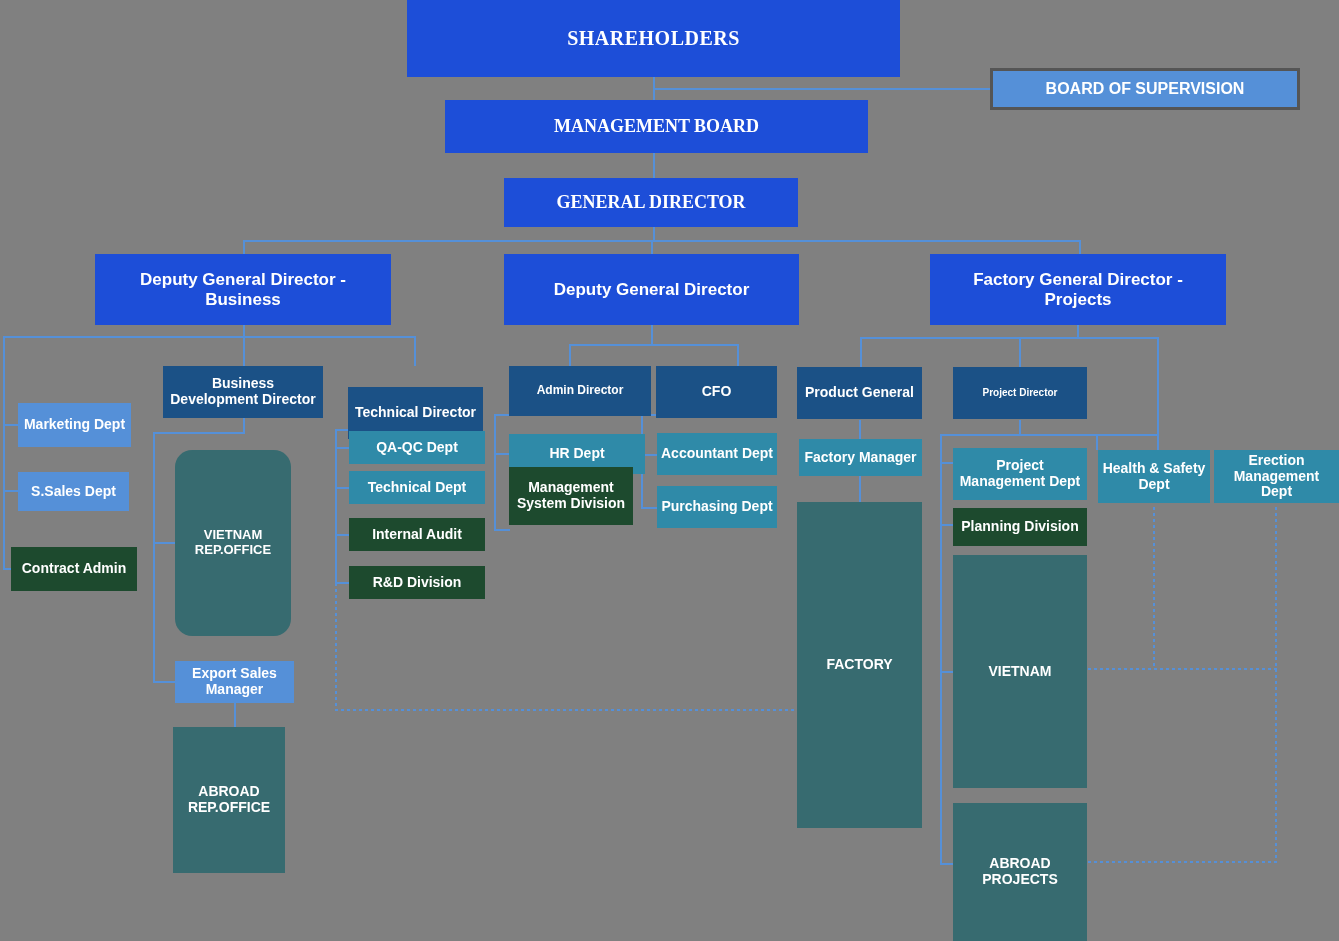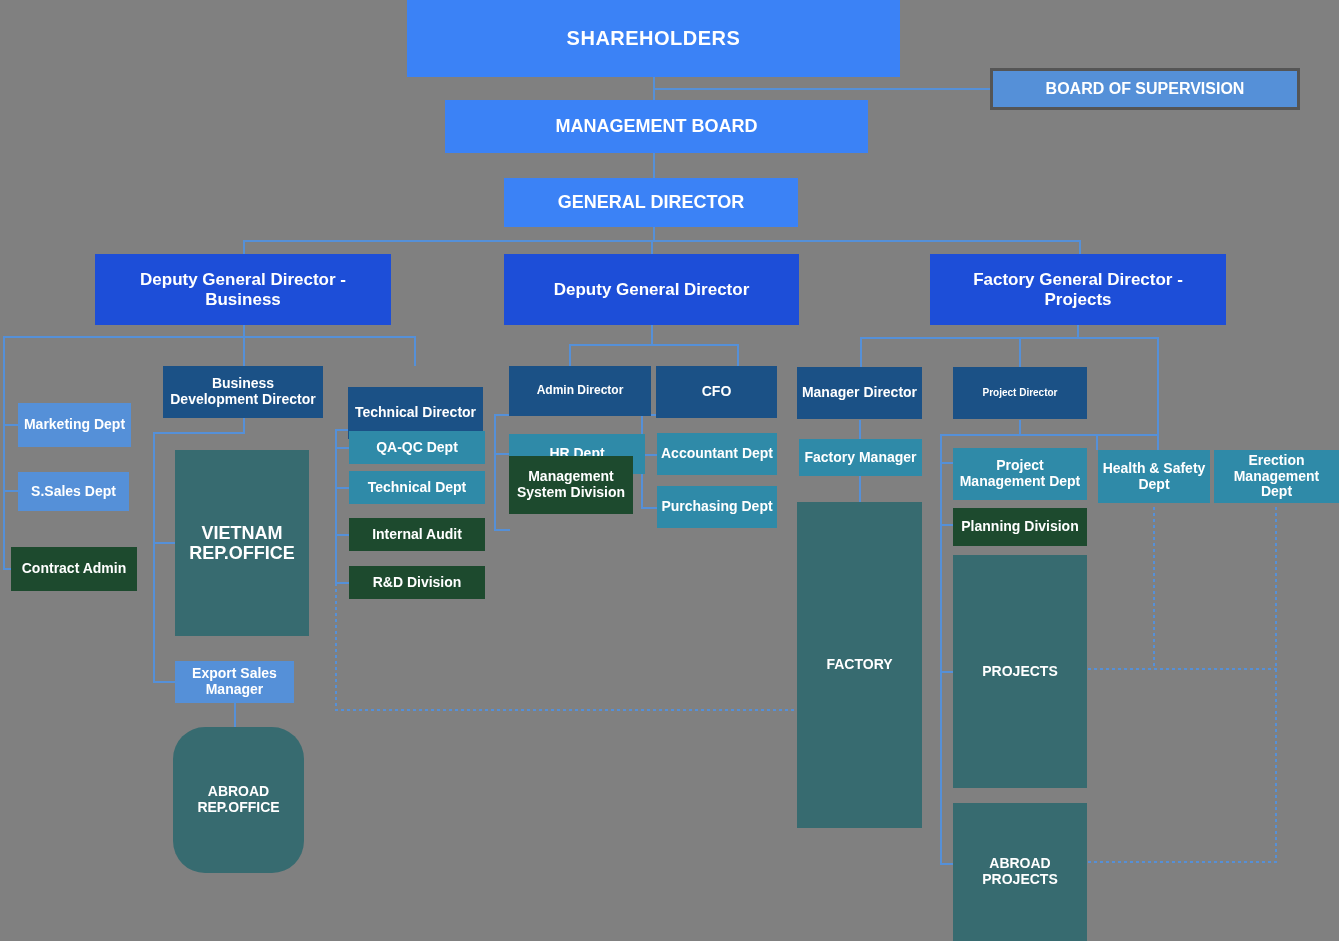--- a/index.html
+++ b/index.html
@@ -25,7 +25,7 @@
     white-space:pre-line;
   }
   
-  .v-primary   {background:#3b82f6;}
+  .v-primary   {background:#1d4ed8;font-family:Liberation Serif, serif;}
   .v-supervision{background:#5590d8;border:3px solid #555555;}
   .v-deputy    {background:#1d4ed8;}
   .v-director  {background:#1b5186;}

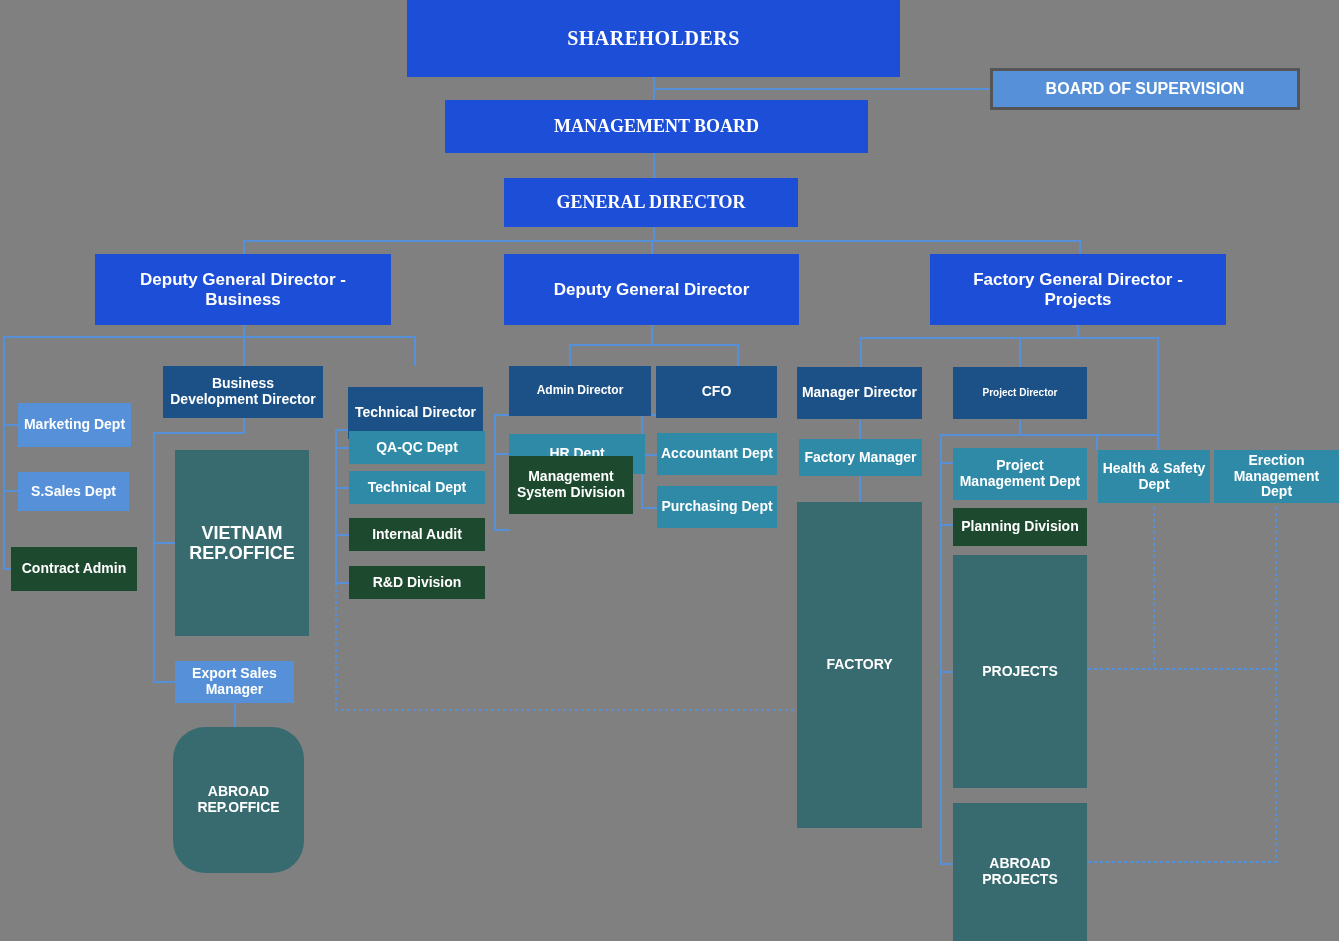--- a/index.html
+++ b/index.html
@@ -156,7 +156,7 @@
 
   <div class="node v-director" style="left:656px;top:366px;width:121px;height:52px;font-size:14px;">CFO</div>
 
-  <div class="node v-director" style="left:797px;top:367px;width:125px;height:52px;font-size:14px;padding:0 4px;">Manager Director</div>
+  <div class="node v-director" style="left:797px;top:367px;width:125px;height:52px;font-size:14px;padding:0 4px;">Product General</div>
 
   <div class="node v-director" style="left:953px;top:367px;width:134px;height:52px;font-size:10px;padding:0 4px;">Project Director</div>
 

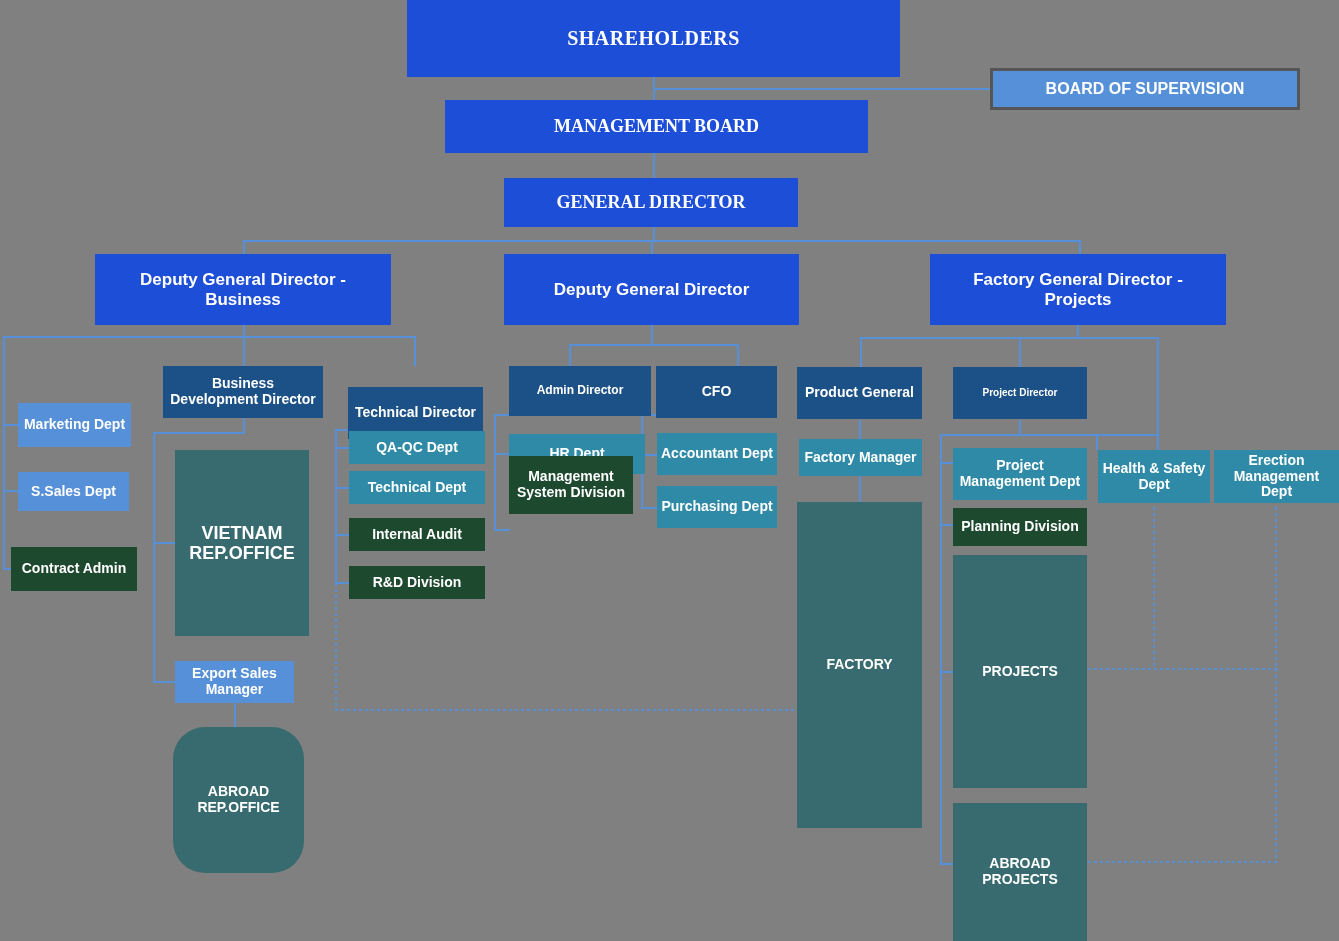--- a/index.html
+++ b/index.html
@@ -182,7 +182,7 @@
 
   <div class="node v-dept" style="left:509px;top:434px;width:136px;height:40px;font-size:14px;">HR Dept</div>
 
-  <div class="node v-green" style="left:509px;top:456px;width:124px;height:58px;font-size:14px;padding:0 4px;">Management System Division</div>
+  <div class="node v-green" style="left:509px;top:467px;width:124px;height:58px;font-size:14px;padding:0 4px;">Management System Division</div>
 
   <div class="node v-dept" style="left:657px;top:433px;width:120px;height:42px;font-size:14px;padding:0 4px;">Accountant Dept</div>
 

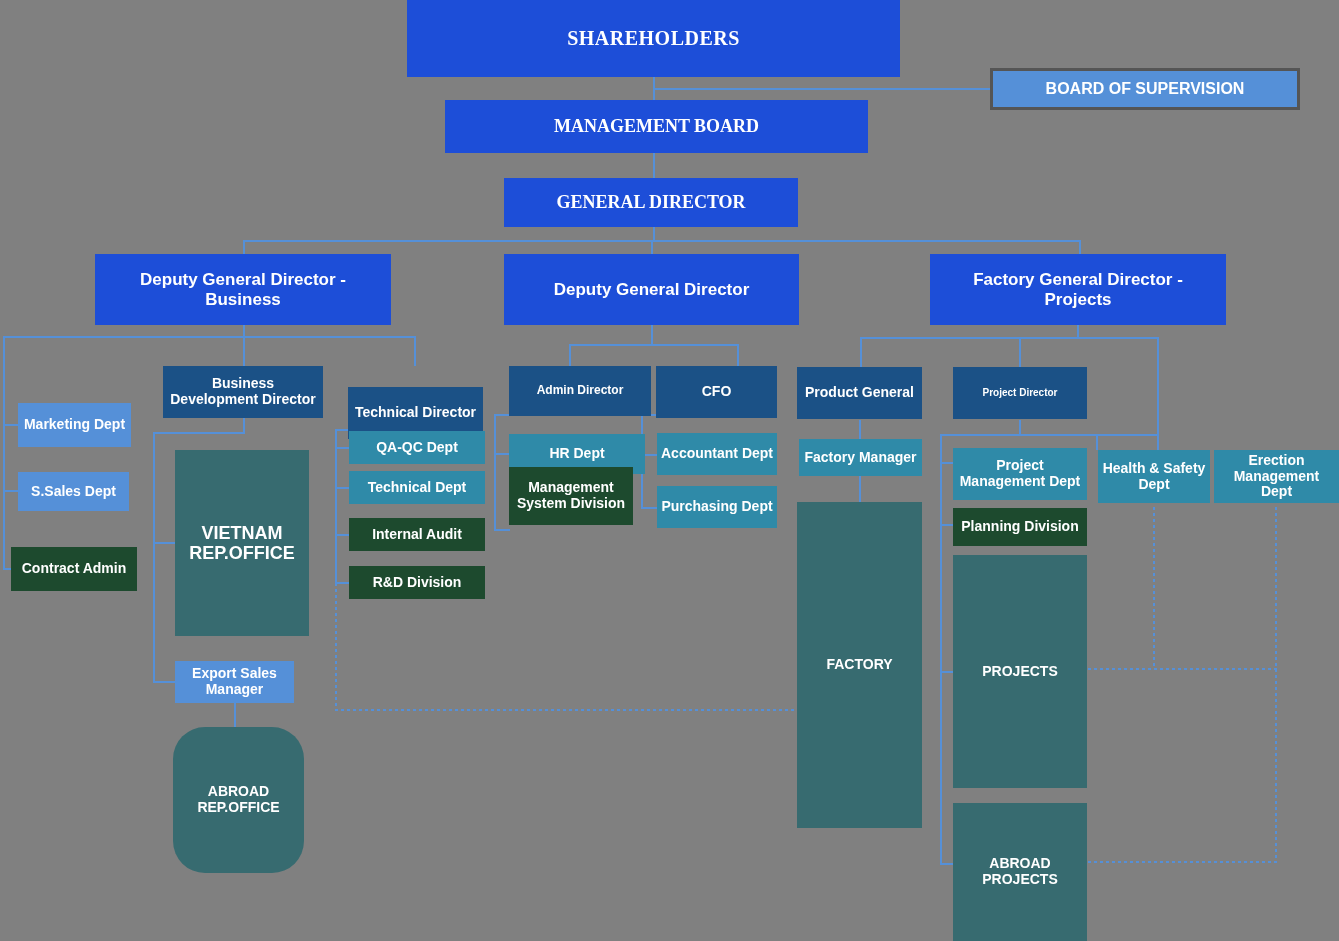--- a/index.html
+++ b/index.html
@@ -166,7 +166,7 @@
 
   <div class="node v-green" style="left:11px;top:547px;width:126px;height:44px;font-size:14px;padding:0 4px;">Contract Admin</div>
 
-  <div class="node v-teal" style="left:175px;top:450px;width:134px;height:186px;font-size:18px;padding:0 4px;">VIETNAM REP.OFFICE</div>
+  <div class="node v-teal" style="left:175px;top:450px;width:116px;height:186px;font-size:13px;padding:0 4px;border-radius:17px;">VIETNAM REP.OFFICE</div>
 
   <div class="node v-light" style="left:175px;top:661px;width:119px;height:42px;font-size:14px;padding:0 4px;">Export Sales Manager</div>
 

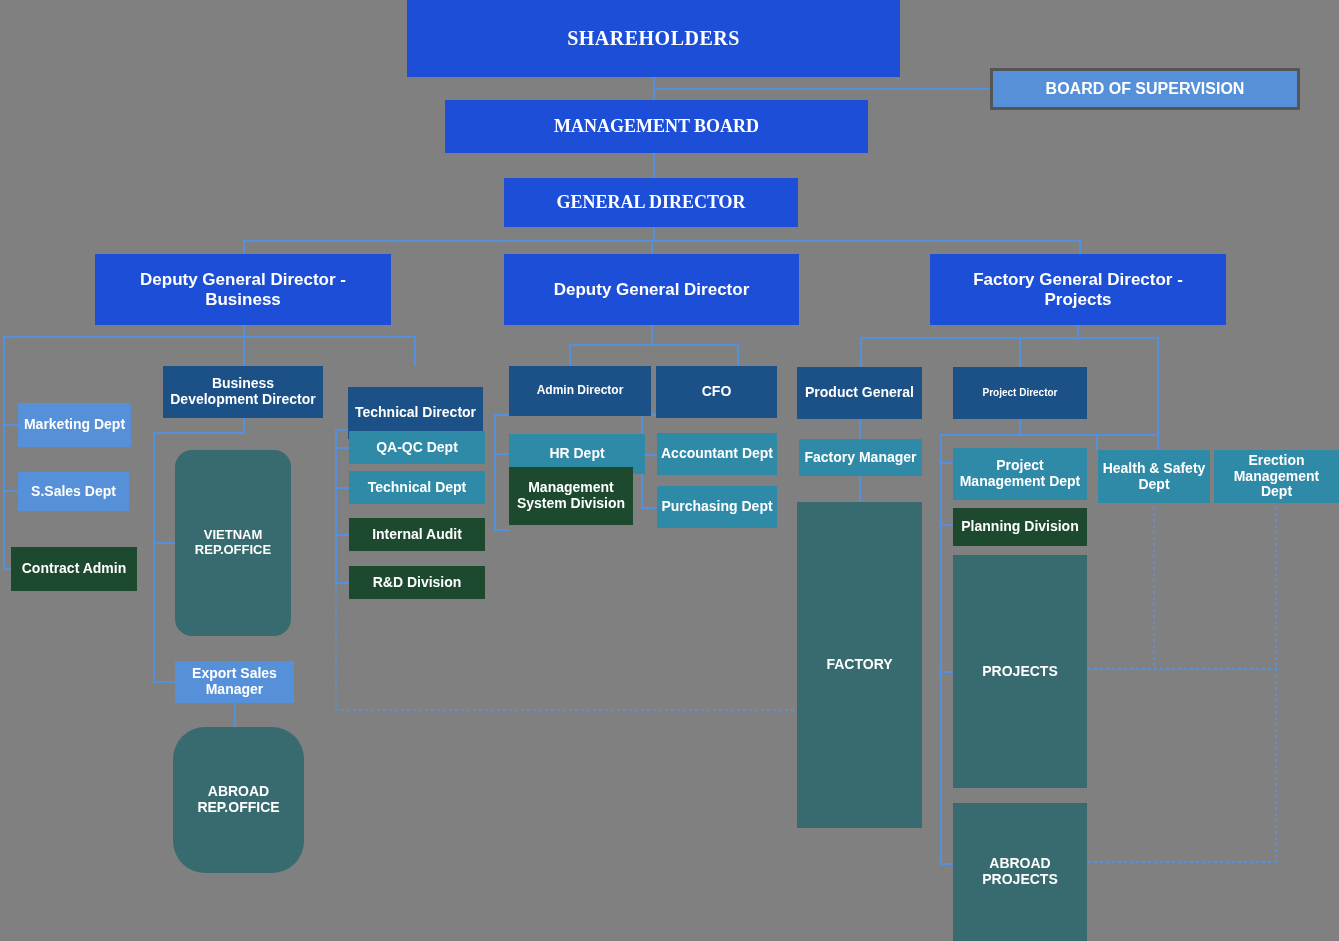--- a/index.html
+++ b/index.html
@@ -200,7 +200,7 @@
 
   <div class="node v-dept" style="left:1214px;top:450px;width:125px;height:53px;font-size:14px;padding:0 4px;">Erection Management Dept</div>
 
-  <div class="node v-teal" style="left:953px;top:555px;width:134px;height:233px;font-size:14px;">PROJECTS</div>
+  <div class="node v-teal" style="left:953px;top:555px;width:134px;height:233px;font-size:14px;">VIETNAM</div>
 
   <div class="node v-teal" style="left:953px;top:803px;width:134px;height:138px;font-size:14px;padding:0 4px;">ABROAD PROJECTS</div>
 

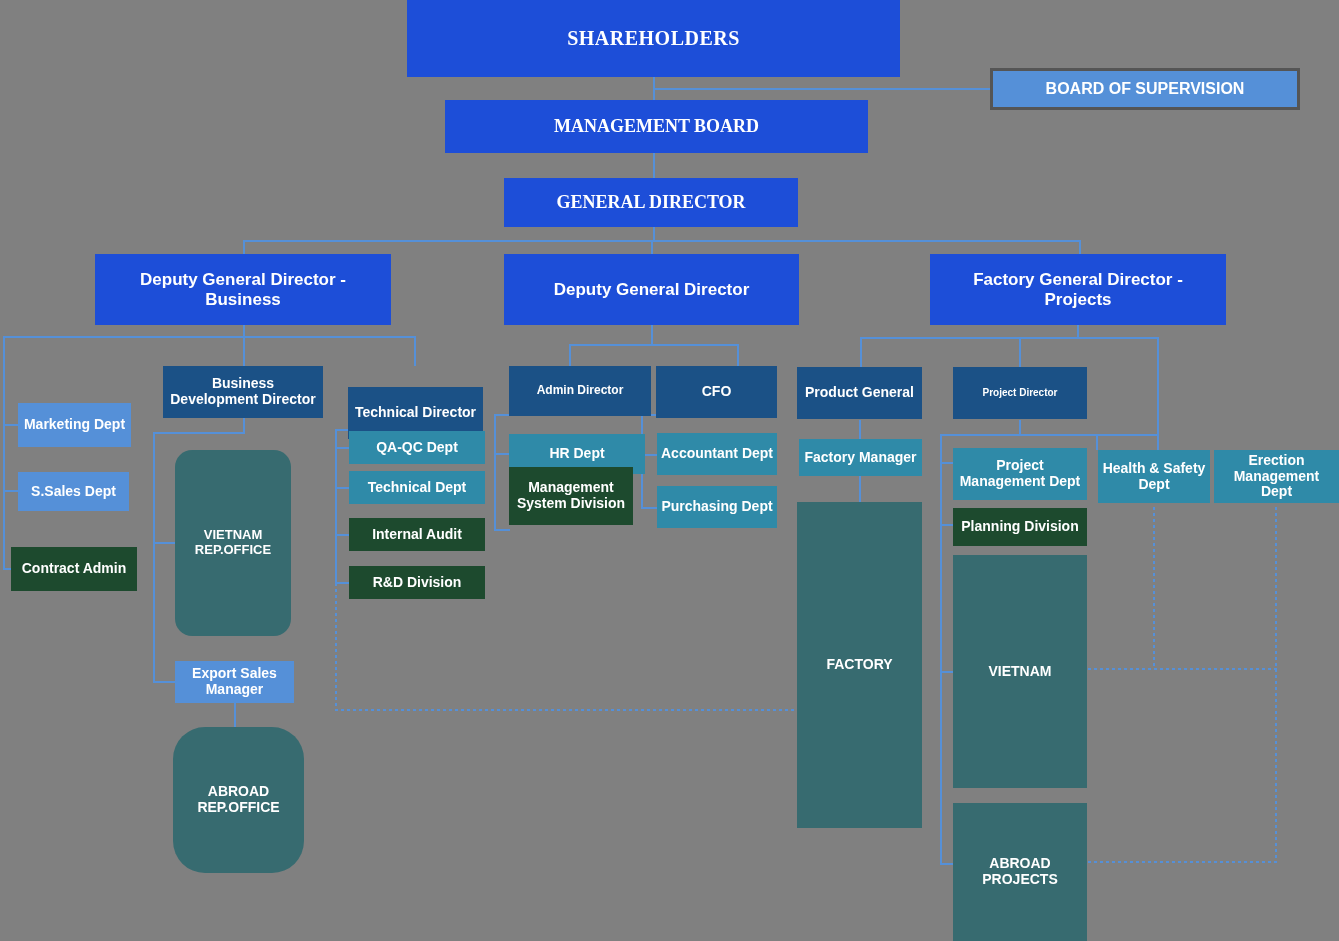--- a/index.html
+++ b/index.html
@@ -170,7 +170,7 @@
 
   <div class="node v-light" style="left:175px;top:661px;width:119px;height:42px;font-size:14px;padding:0 4px;">Export Sales Manager</div>
 
-  <div class="node v-teal" style="left:173px;top:727px;width:131px;height:146px;font-size:14px;padding:15px 4px;border-radius:32px;">ABROAD REP.OFFICE</div>
+  <div class="node v-teal" style="left:173px;top:727px;width:112px;height:146px;font-size:14px;padding:15px 4px;">ABROAD REP.OFFICE</div>
 
   <div class="node v-dept" style="left:349px;top:431px;width:136px;height:33px;font-size:14px;">QA-QC Dept</div>
 

